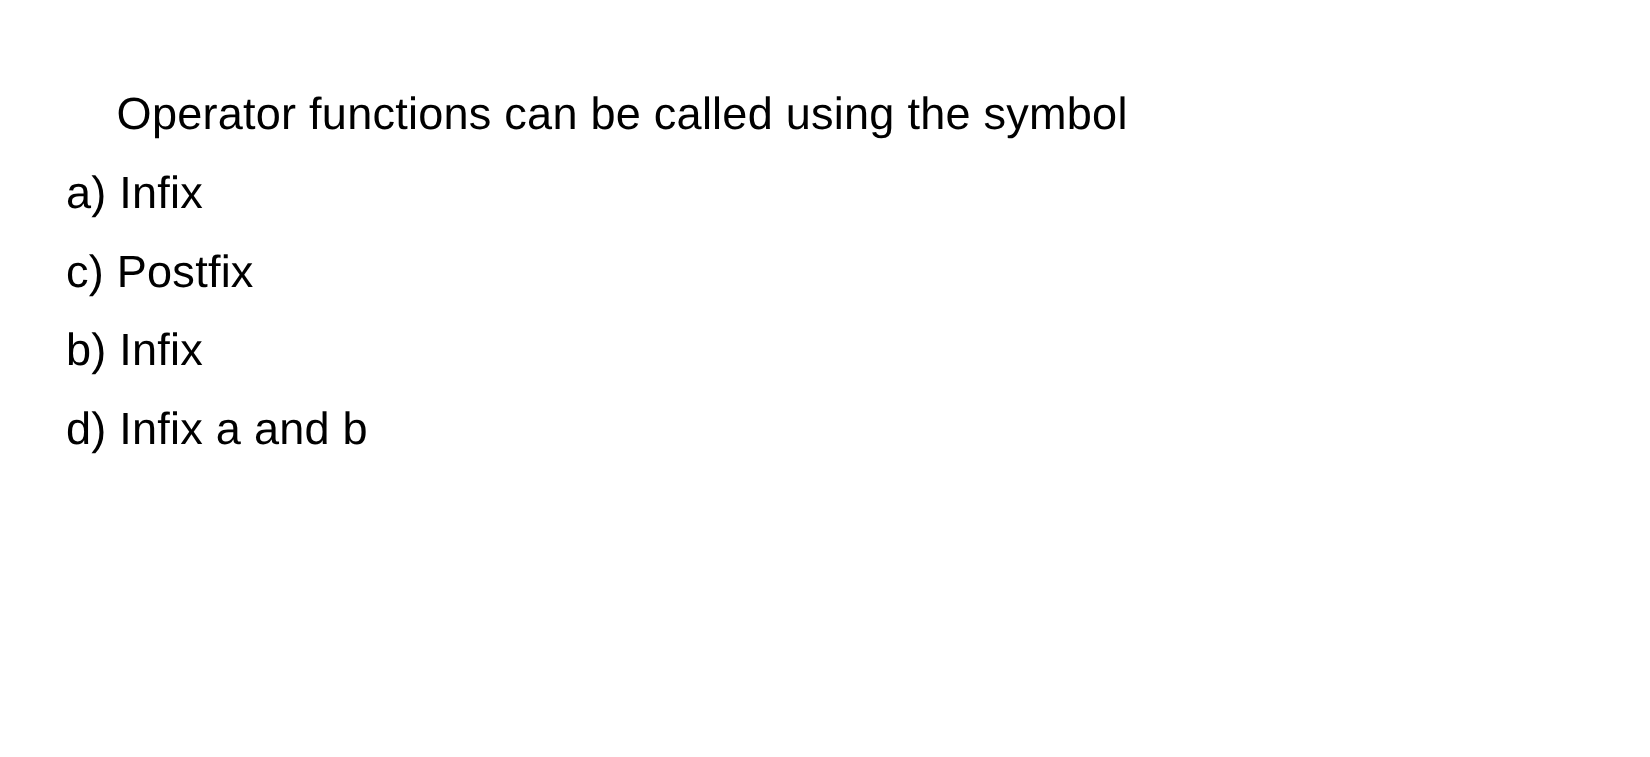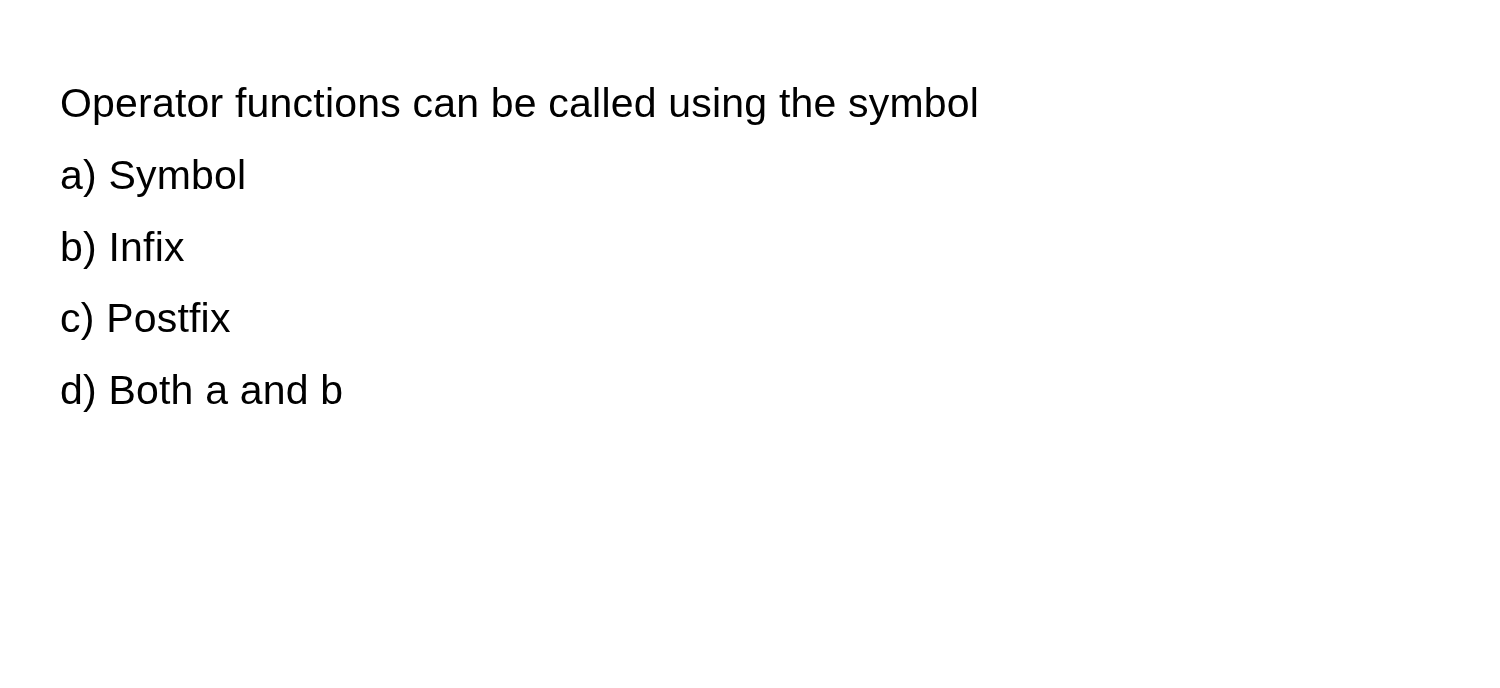--- a/index.html
+++ b/index.html
@@ -20,6 +20,7 @@
       color: #000000;
       font-weight: 400;
       letter-spacing: 0.2px;
+      margin-left: 46px;
     }
     .option {
       font-size: 41px;

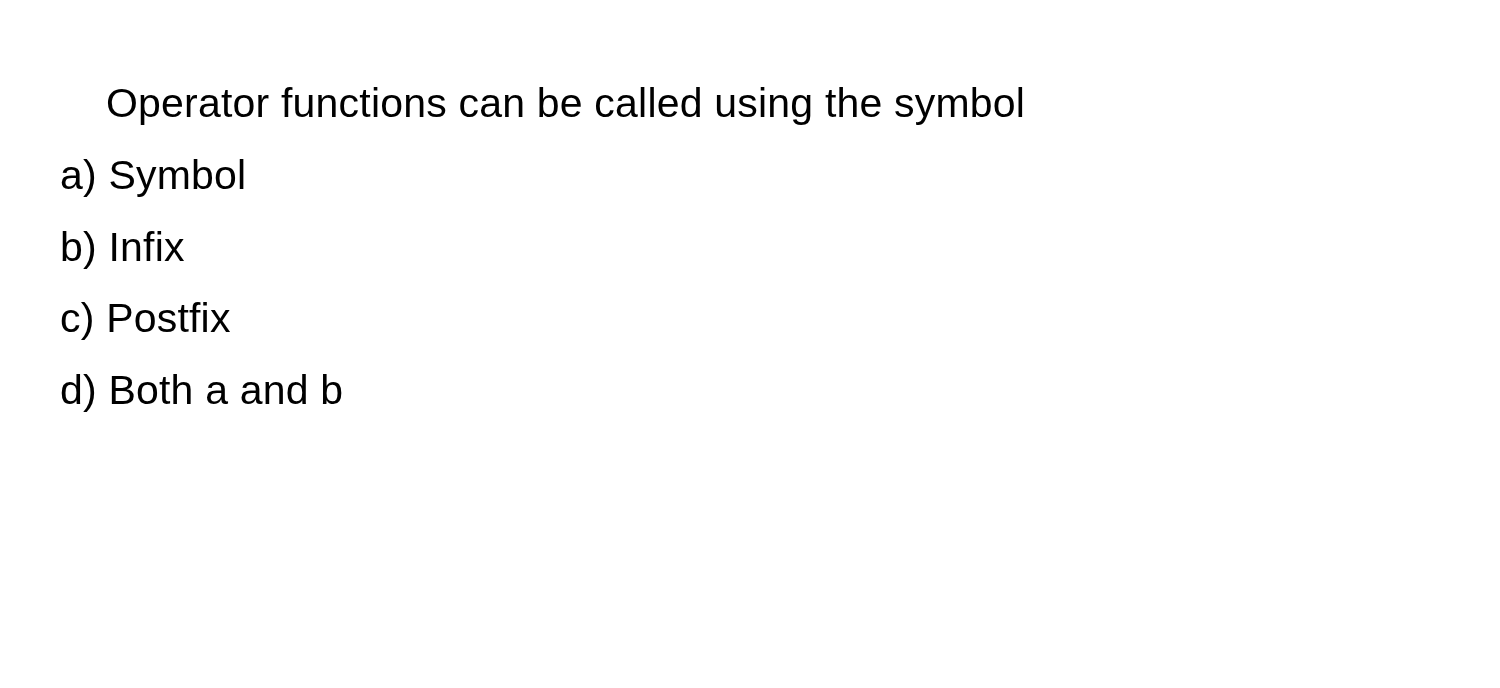--- a/index.html
+++ b/index.html
@@ -35,7 +35,7 @@
 
 <div class="question-container">
   <div class="question-text">Operator functions can be called using the symbol</div>
-  <div class="option">a) Symbol</div>
+  <div class="option">a) Infix</div>
   <div class="option">b) Infix</div>
   <div class="option">c) Postfix</div>
   <div class="option">d) Both a and b</div>

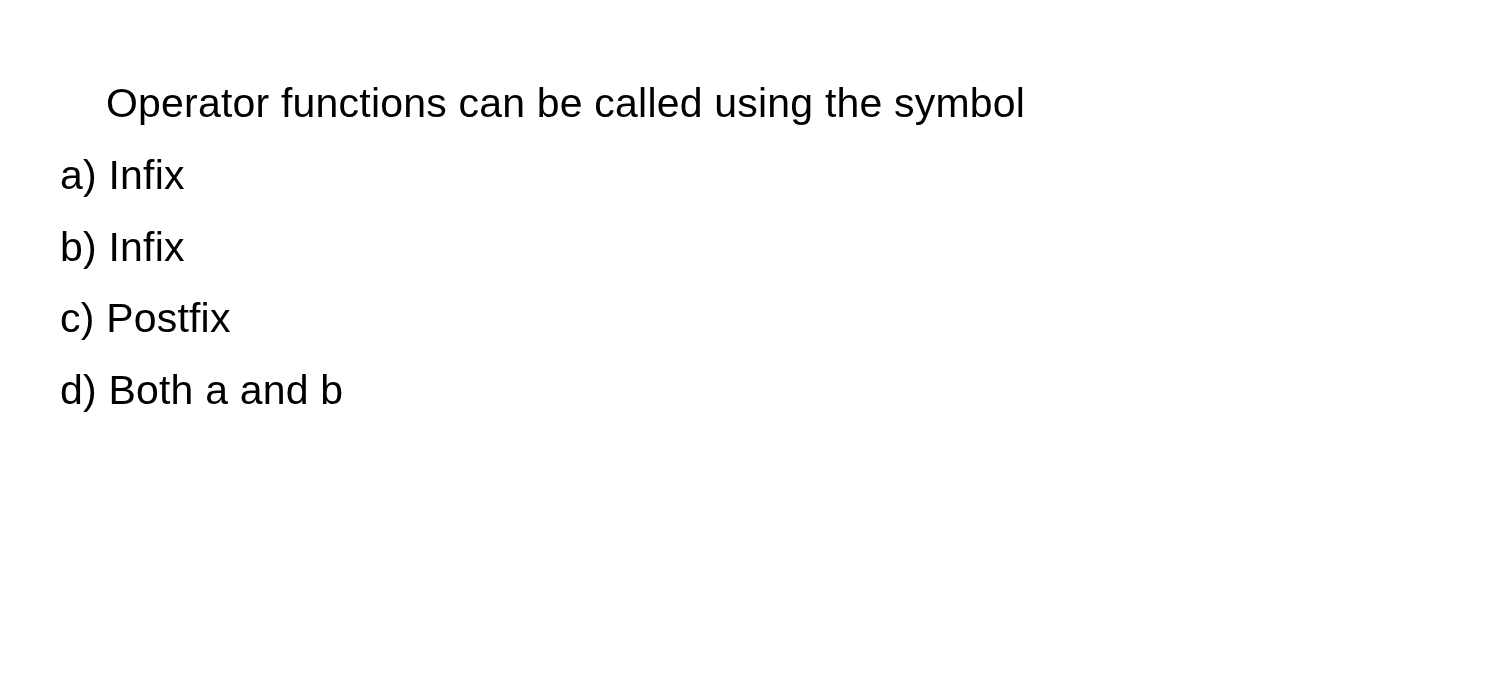--- a/index.html
+++ b/index.html
@@ -36,8 +36,8 @@
 <div class="question-container">
   <div class="question-text">Operator functions can be called using the symbol</div>
   <div class="option">a) Infix</div>
+  <div class="option">c) Postfix</div>
   <div class="option">b) Infix</div>
-  <div class="option">c) Postfix</div>
   <div class="option">d) Both a and b</div>
 </div>
 

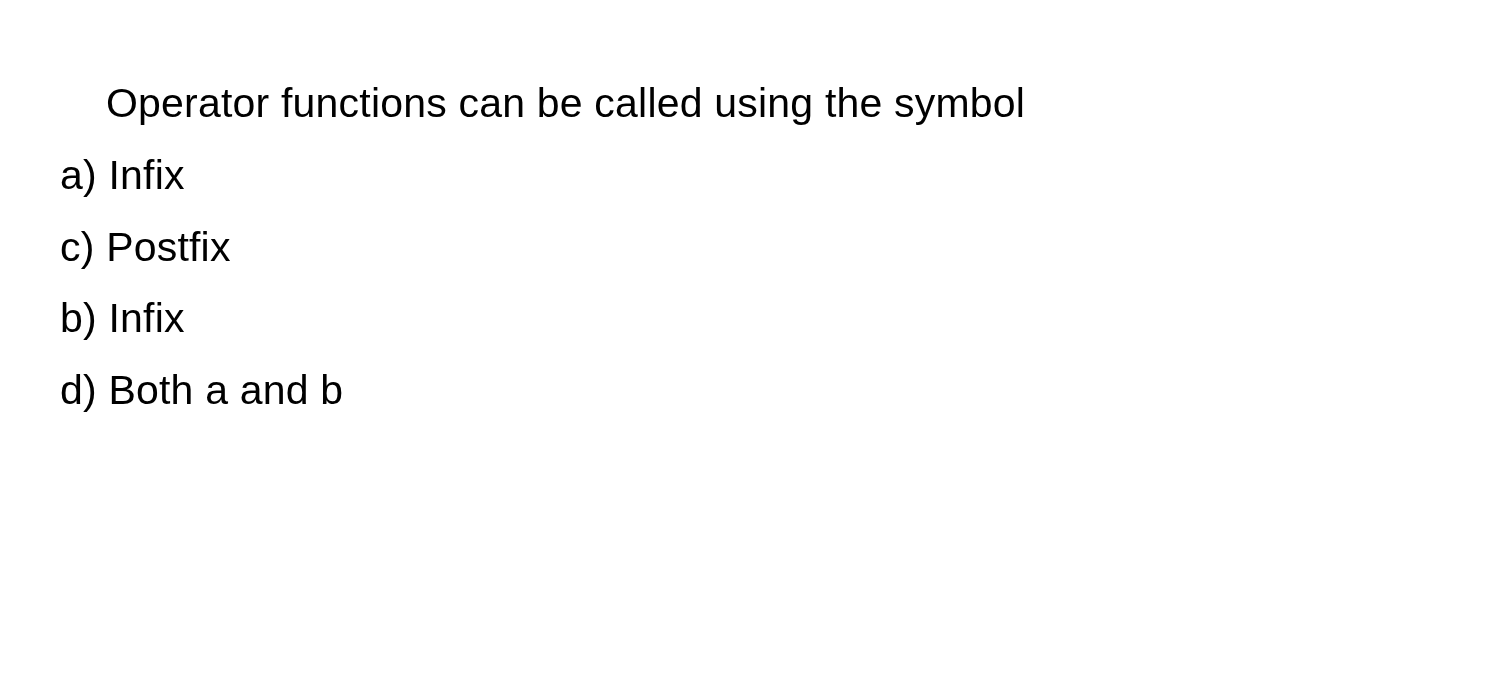--- a/index.html
+++ b/index.html
@@ -38,7 +38,7 @@
   <div class="option">a) Infix</div>
   <div class="option">c) Postfix</div>
   <div class="option">b) Infix</div>
-  <div class="option">d) Both a and b</div>
+  <div class="option">d) Infix a and b</div>
 </div>
 
 </body></html>

